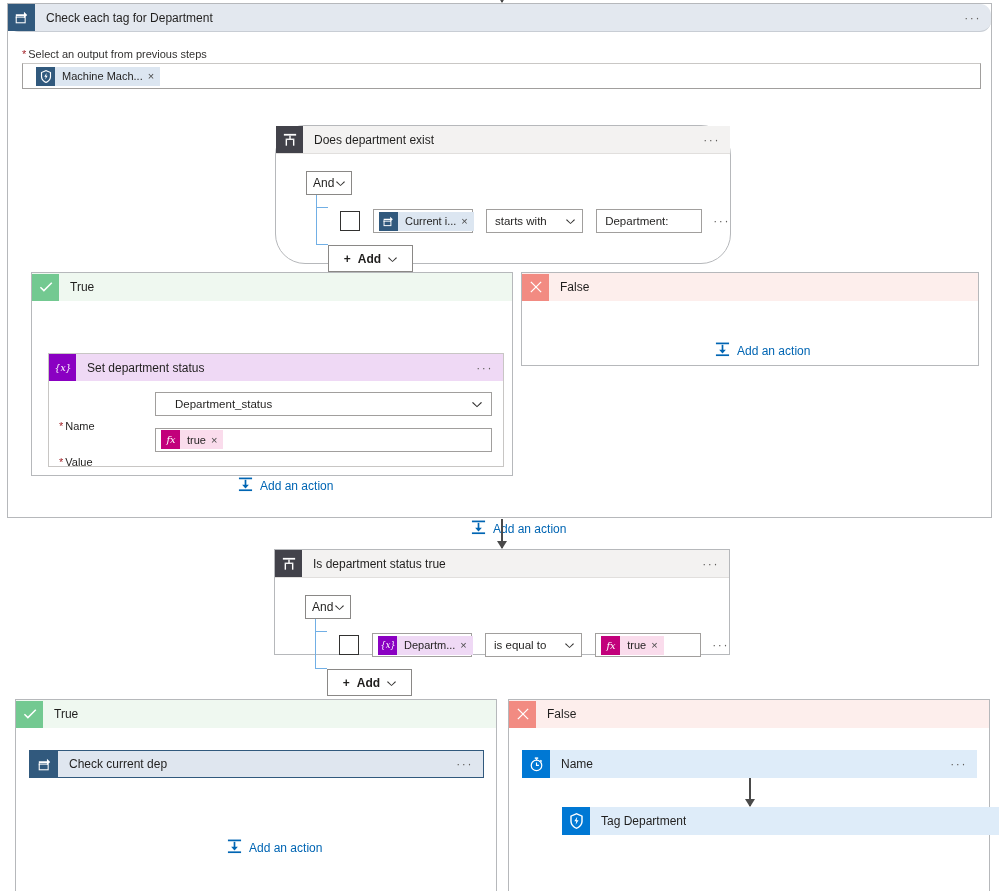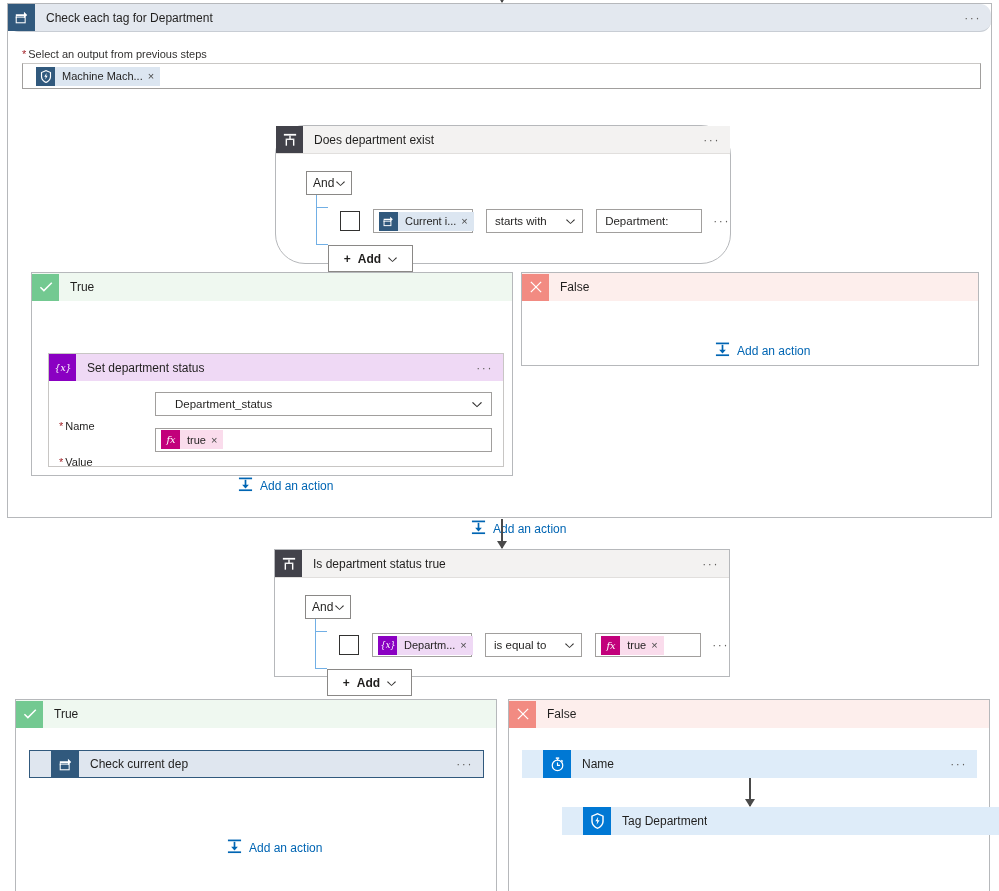--- a/index.html
+++ b/index.html
@@ -542,7 +542,7 @@
 
   <div class="arrow" style="left:501px; top:519px; height:29px;"></div>
 
-  <div class="condition-card" style="left:274px; top:549px; width:456px; height:128px;">
+  <div class="condition-card" style="left:274px; top:549px; width:456px; height:106px;">
     <div class="card-header">
       <div class="card-icon">
         <svg width="14" height="14" viewBox="0 0 16 16">

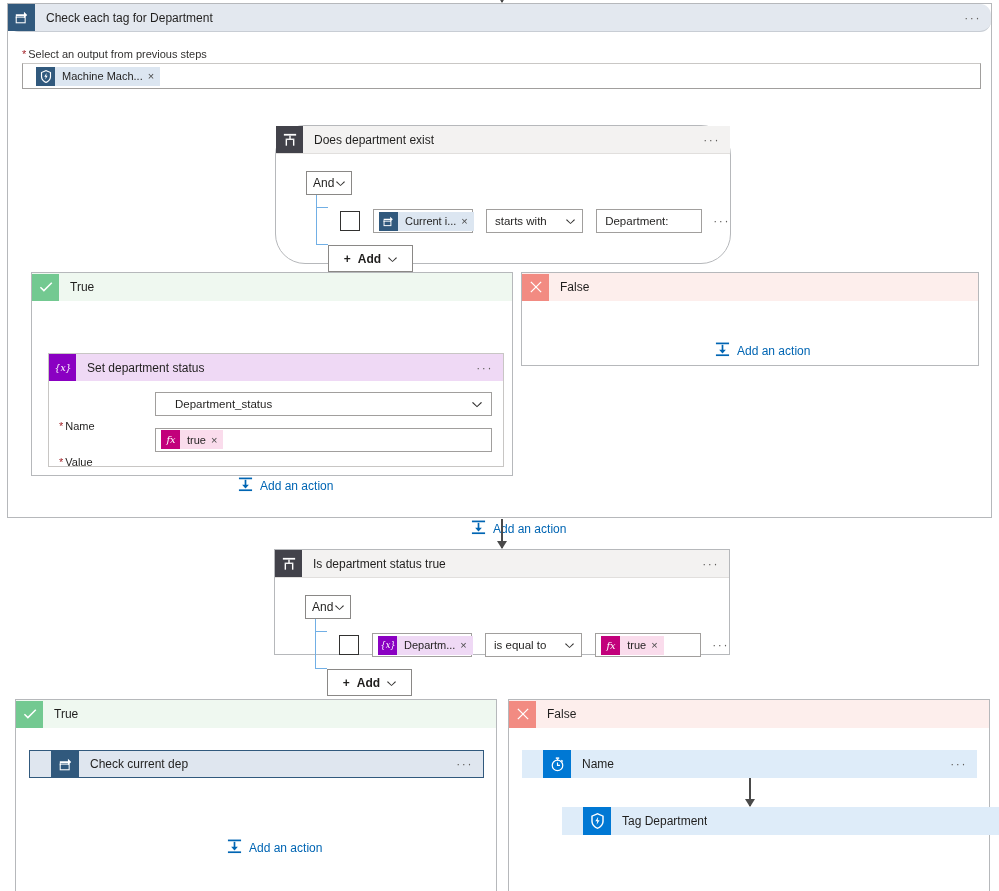--- a/index.html
+++ b/index.html
@@ -247,7 +247,6 @@
     display: flex;
     align-items: center;
     box-sizing: border-box;
-    padding-left: 21px;
   }
   .action-card .card-icon { height: 28px; width: 28px; flex: 0 0 28px; }
   .action-selected {

